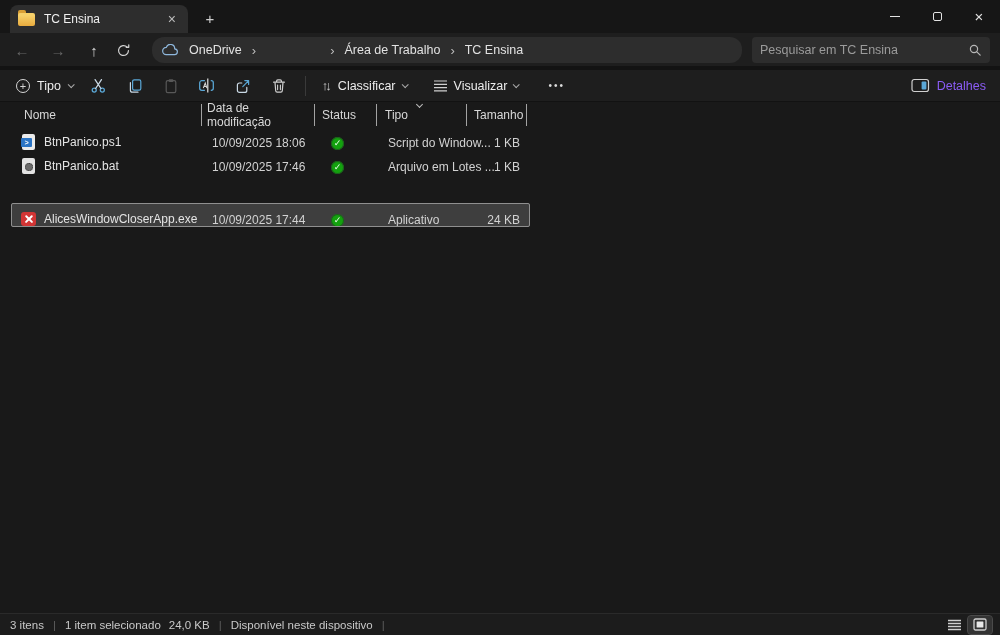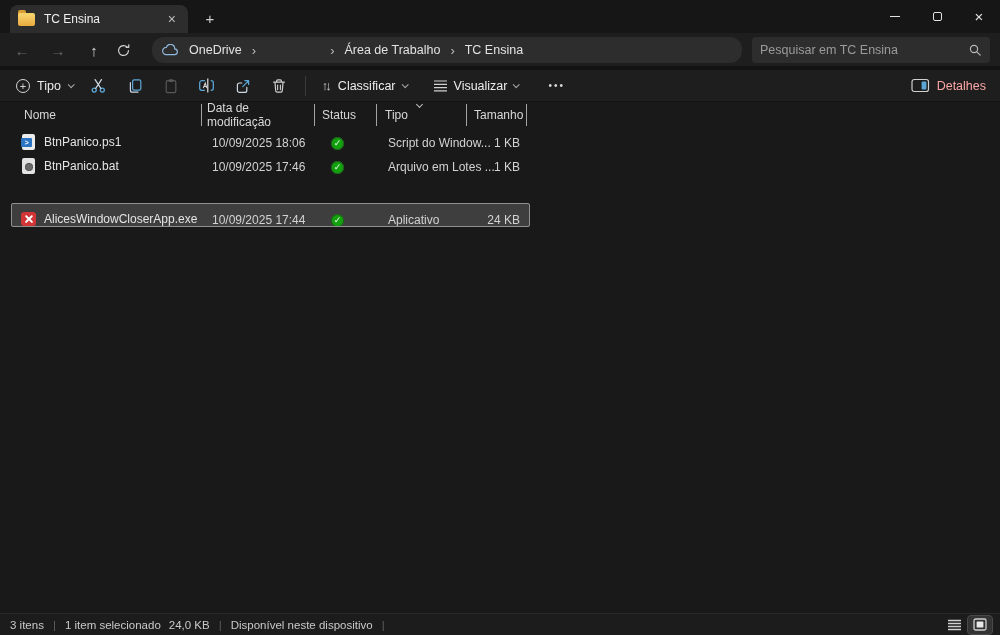--- a/index.html
+++ b/index.html
@@ -63,7 +63,7 @@
   .more-btn { background:none; border:none; color:#dcdcdc; font-size:10px; letter-spacing:2px;
               margin-left:14px; padding:6px 8px; }
   .details-btn { margin-left:auto; margin-right:14px; display:flex; align-items:center; gap:7px;
-                 background:none; border:none; color:#fca5a5; font-size:12.5px; font-family:inherit;padding-left:47px; }
+                 background:none; border:none; color:#8b5cf6; font-size:12.5px; font-family:inherit;padding-left:47px; }
 
   
   .content { position:absolute; top:102px; left:0; right:0; bottom:22px; background:#191919; }

